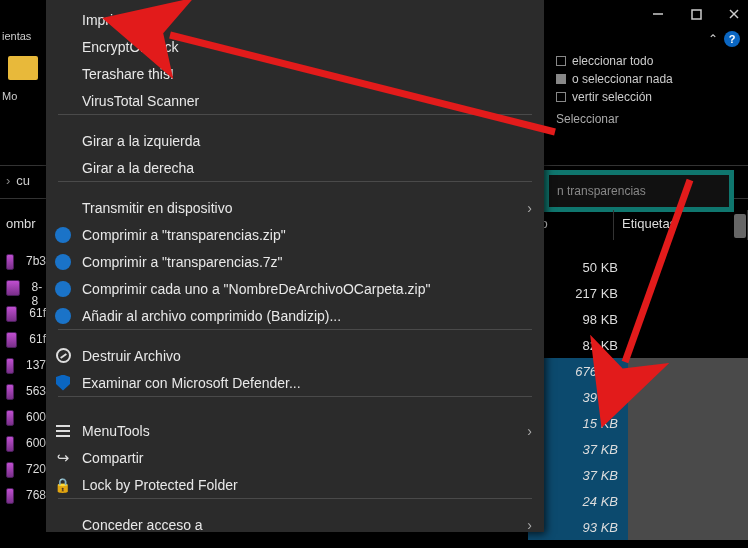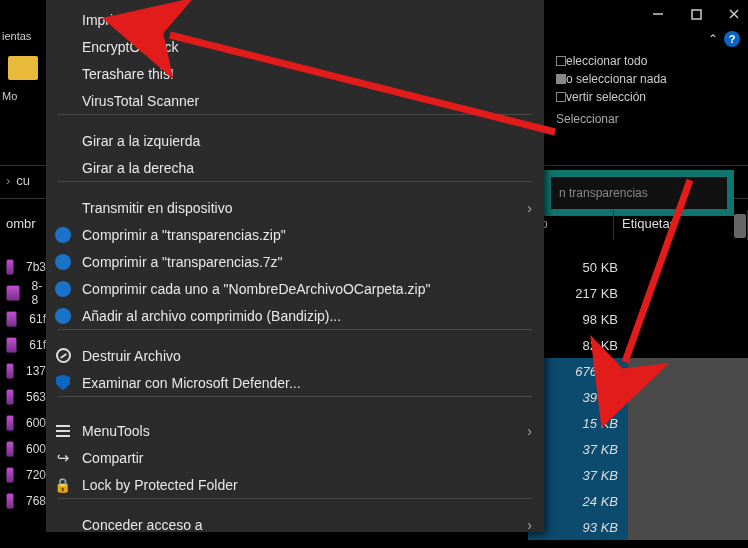--- a/index.html
+++ b/index.html
@@ -45,7 +45,7 @@
       color: #ccc;
       font-size: 12px;
     }
-    .ribbon-item { margin: 4px 0 4px 8px; display: flex; align-items: center; }
+    .ribbon-item { margin: 4px 0 4px 8px; display: flex; align-items: center; gap: 6px; }
     .chk { width: 10px; height: 10px; border: 1px solid #888; display: inline-block; }
     .ribbon-label { margin-top: 8px; margin-left: 8px; color: #aaa; }
     

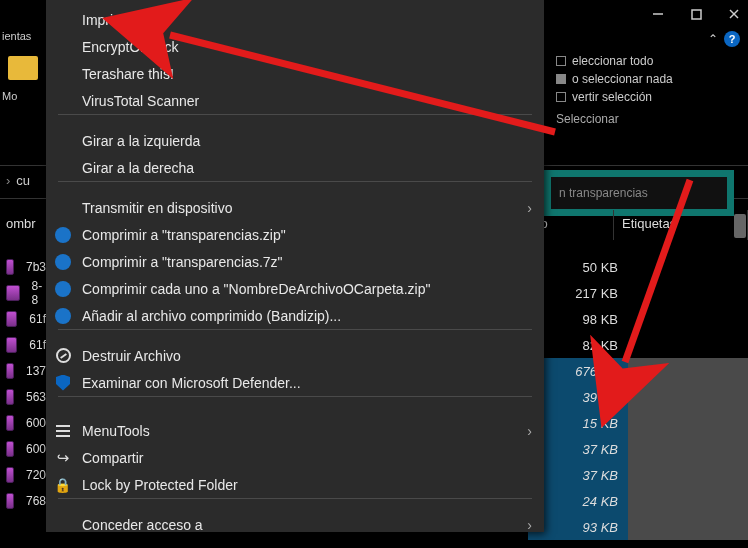--- a/index.html
+++ b/index.html
@@ -62,7 +62,7 @@
       position: absolute;
       right: 14px; top: 170px;
       width: 190px; height: 26px;
-      border: 7px solid #0f766e;
+      border: 5px solid #0f766e;
       background: #111;
       color: #888;
       font-size: 12px;

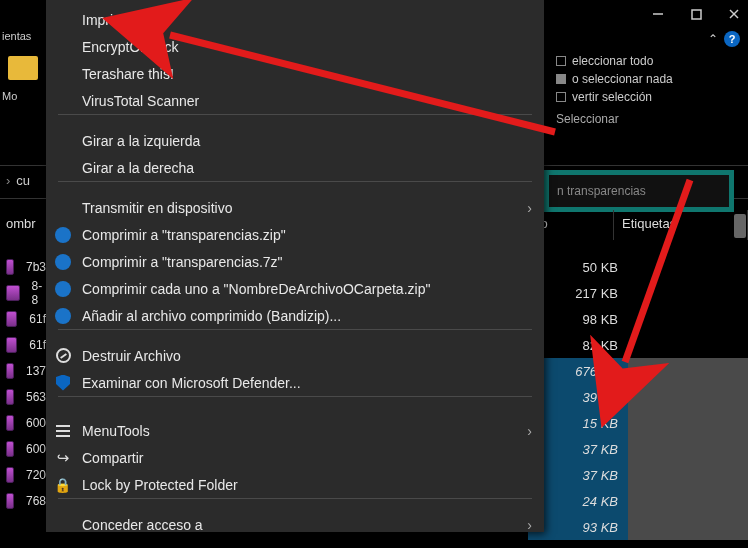--- a/index.html
+++ b/index.html
@@ -104,7 +104,7 @@
     }
     .file-row {
       height: 26px;
-      display: flex; align-items: center;
+      display: flex; align-items: flex-start;
       font-size: 12px;
       color: #ddd;
       gap: 12px;

